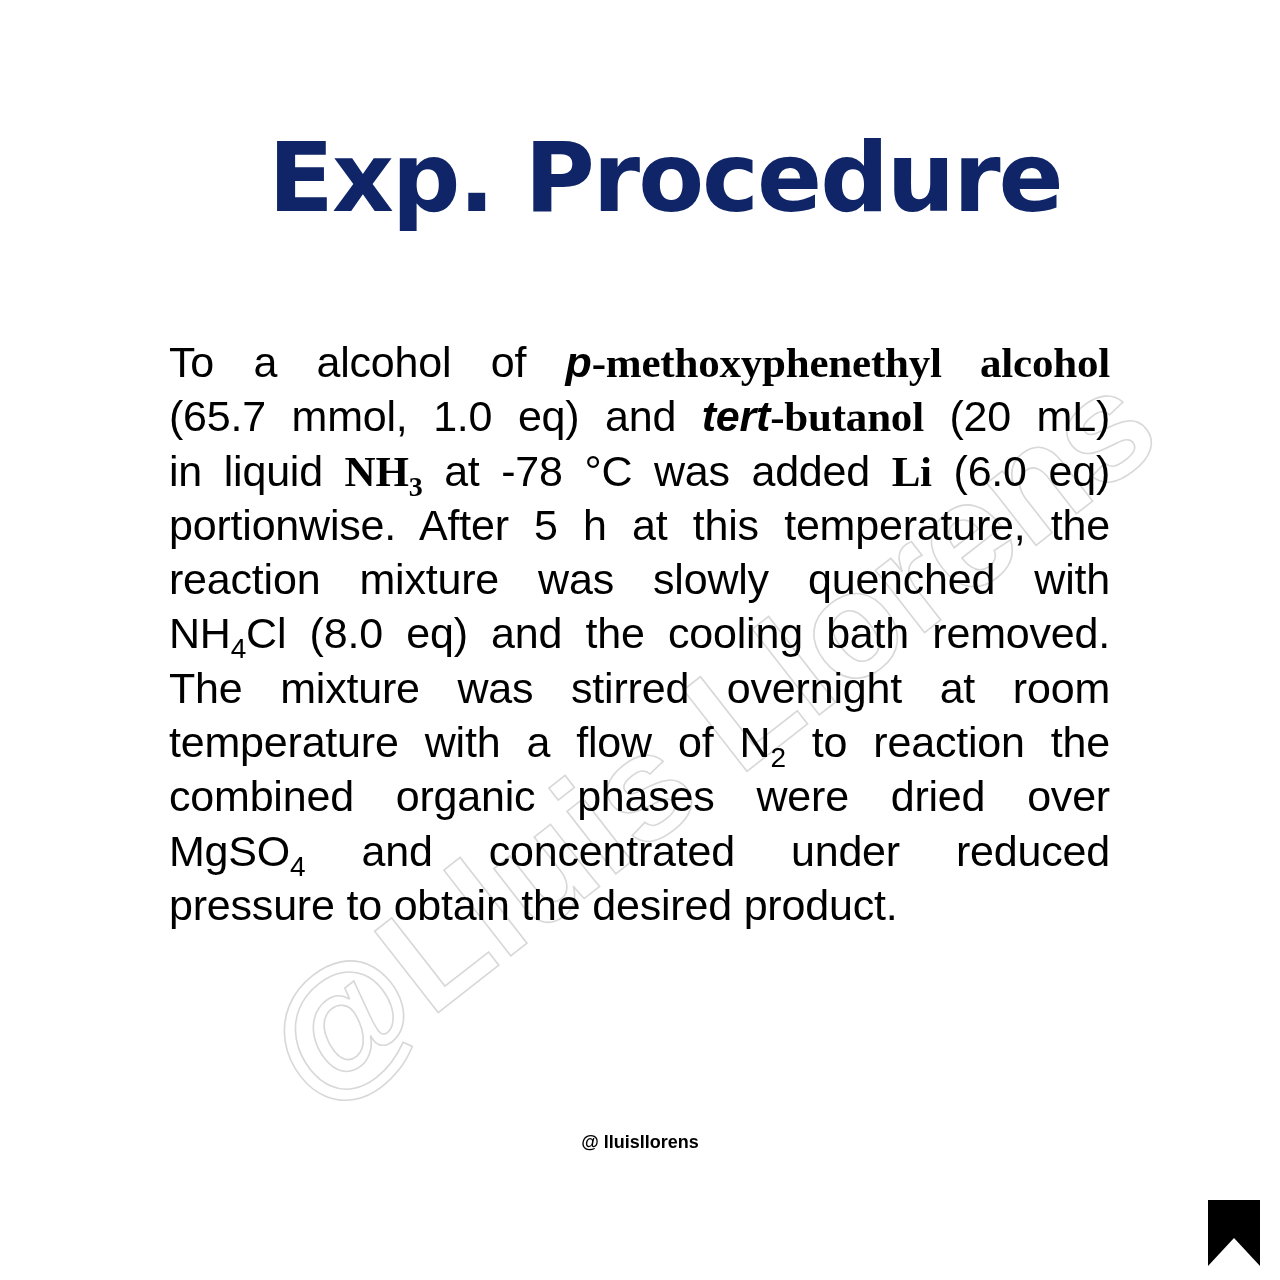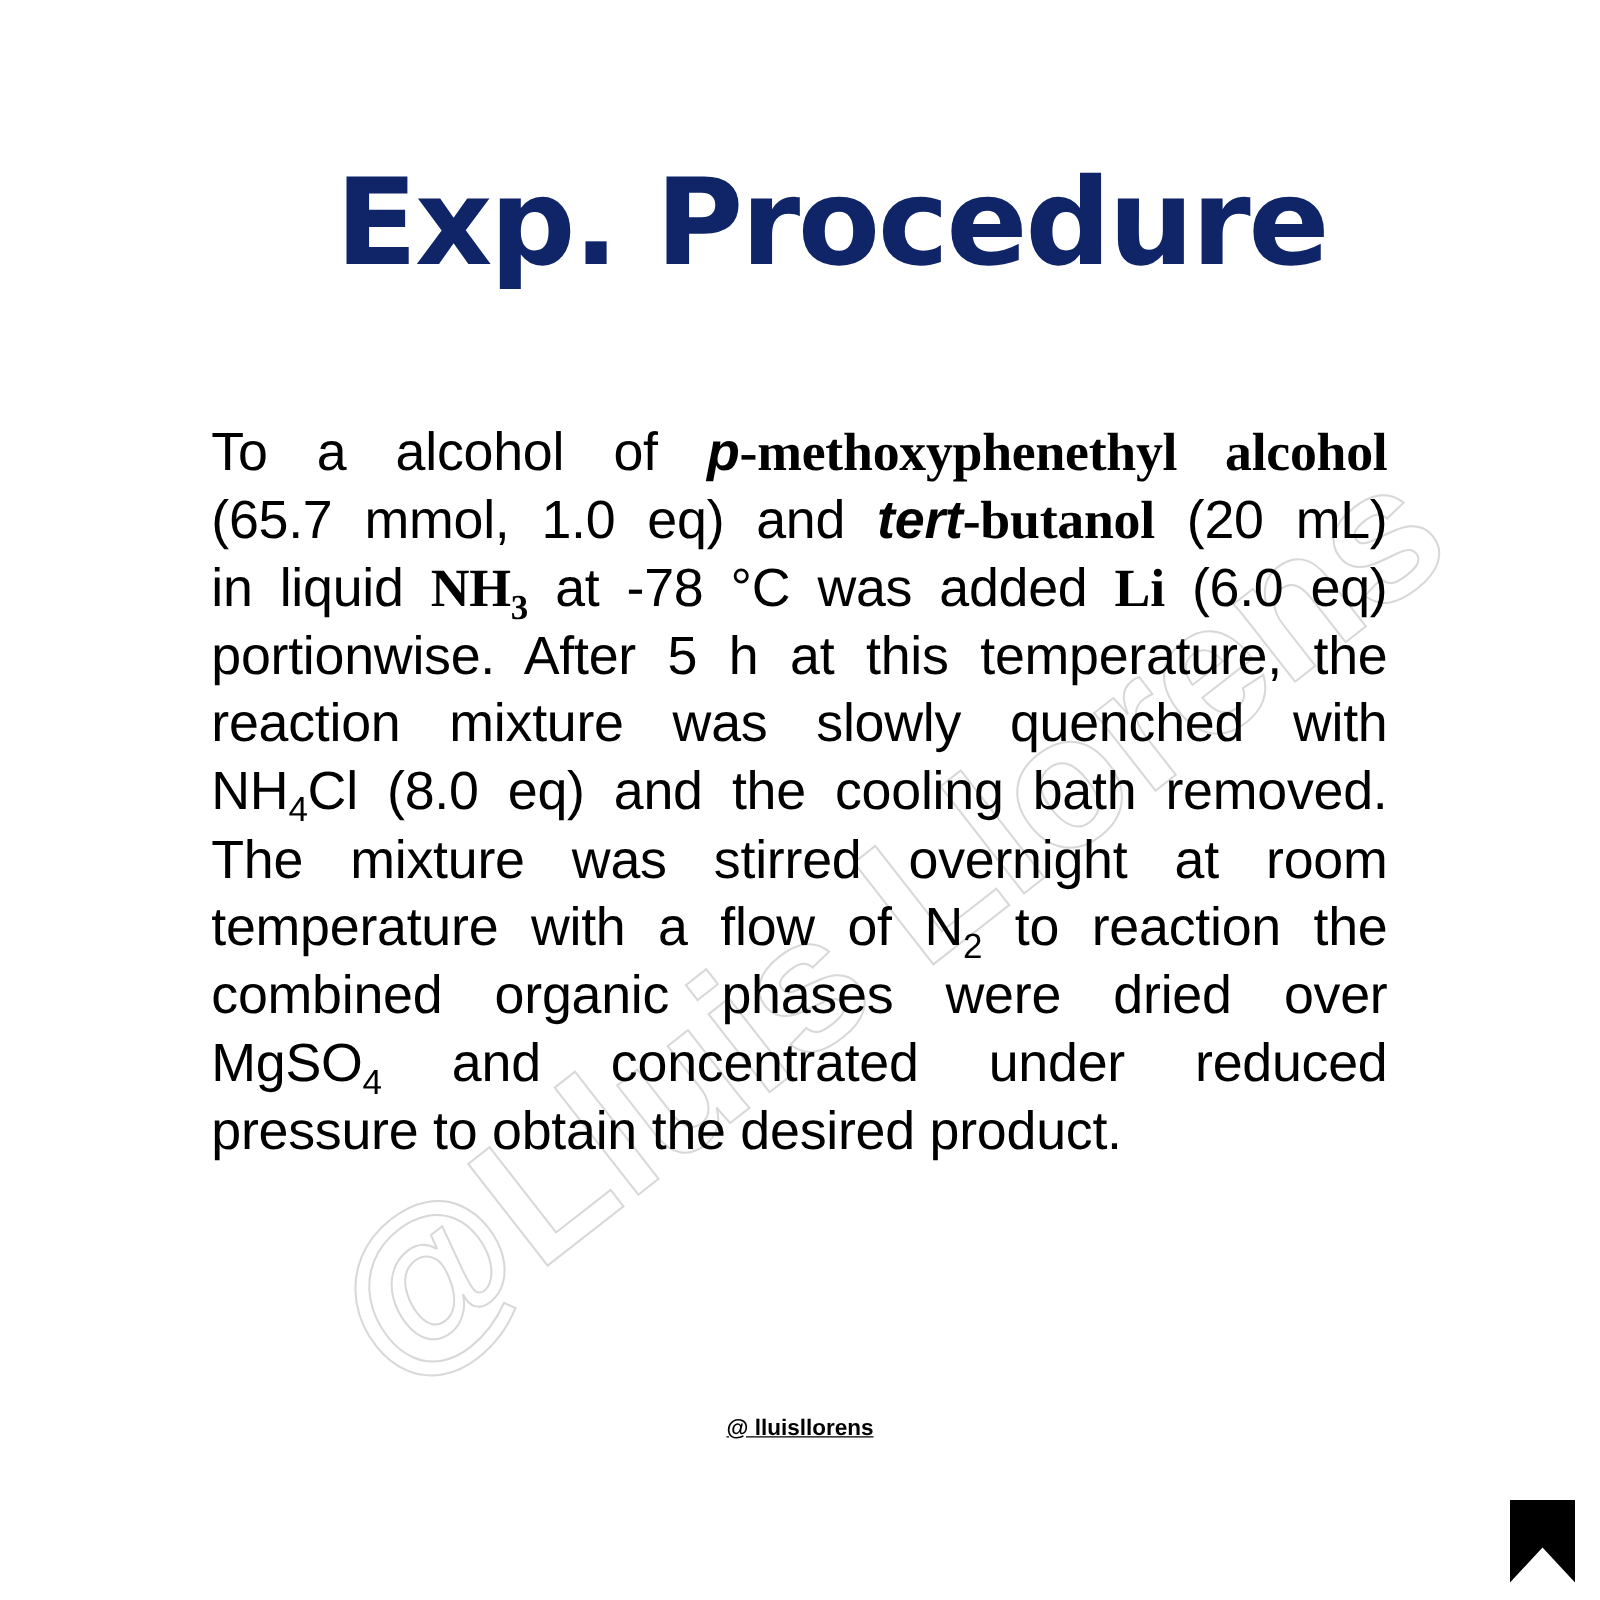--- a/index.html
+++ b/index.html
@@ -84,7 +84,6 @@
       font-weight: bold;
       font-size: 18px;
       color: #000;
-      text-decoration: underline;
     }
     .bookmark {
       position: absolute;

